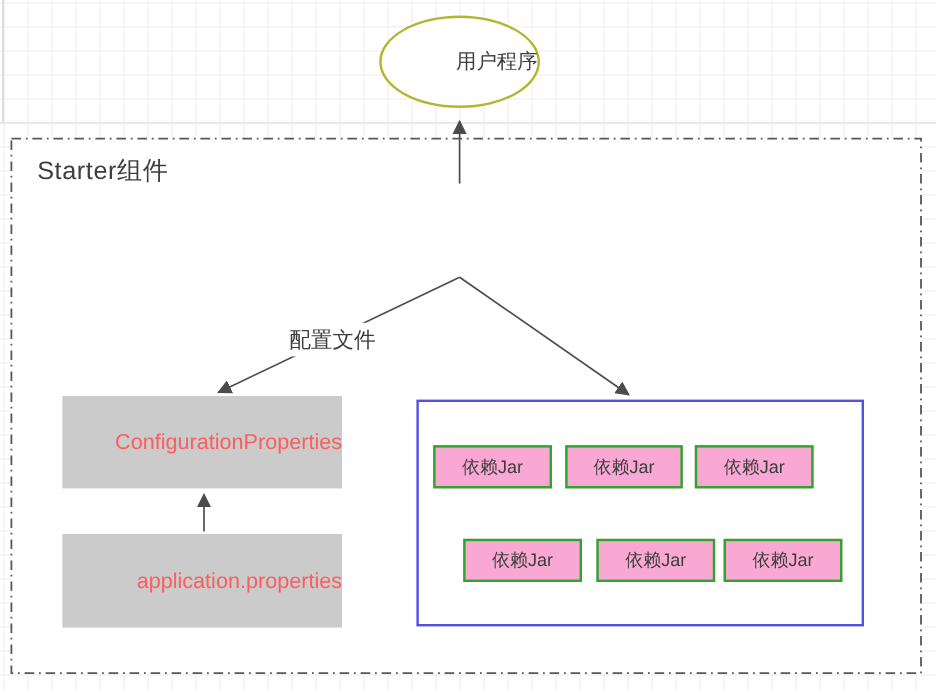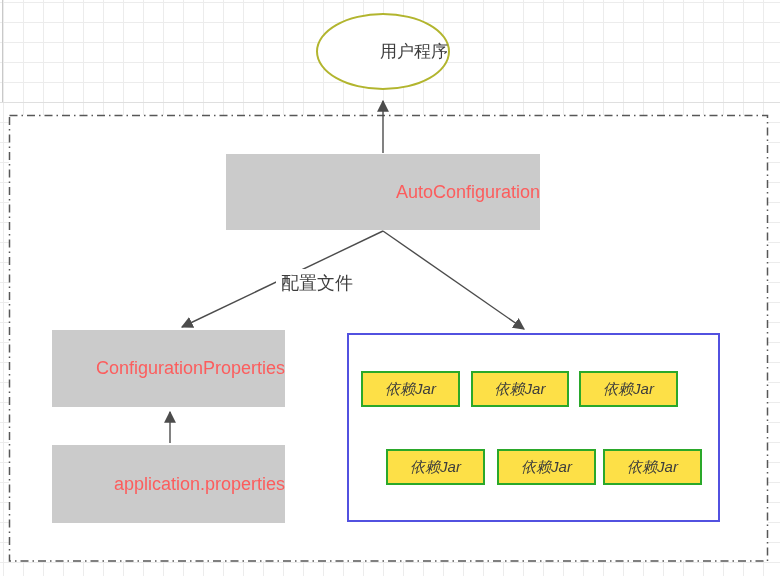--- a/index.html
+++ b/index.html
@@ -117,6 +117,7 @@
     <line class="edge" x1="170" y1="443" x2="170" y2="412" marker-end="url(#arrowhead)"></line>
   </svg>
 
+  <div class="starter-title">Starter组件</div>
 
   <div class="node ellipse-node">
     <span>用户程序</span>

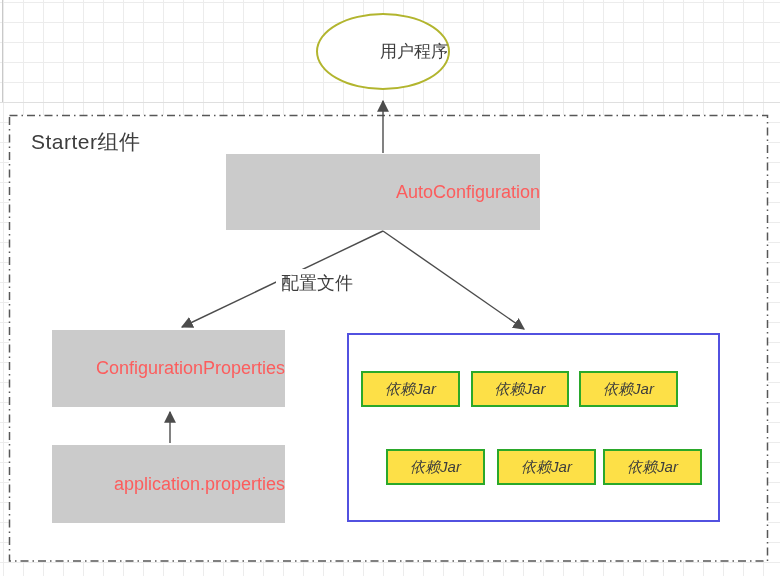--- a/index.html
+++ b/index.html
@@ -123,9 +123,6 @@
     <span>用户程序</span>
   </div>
 
-  <div class="node gray-node auto-config">
-    <span>AutoConfiguration</span>
-  </div>
 
   <div class="edge-label config-file">配置文件</div>
 

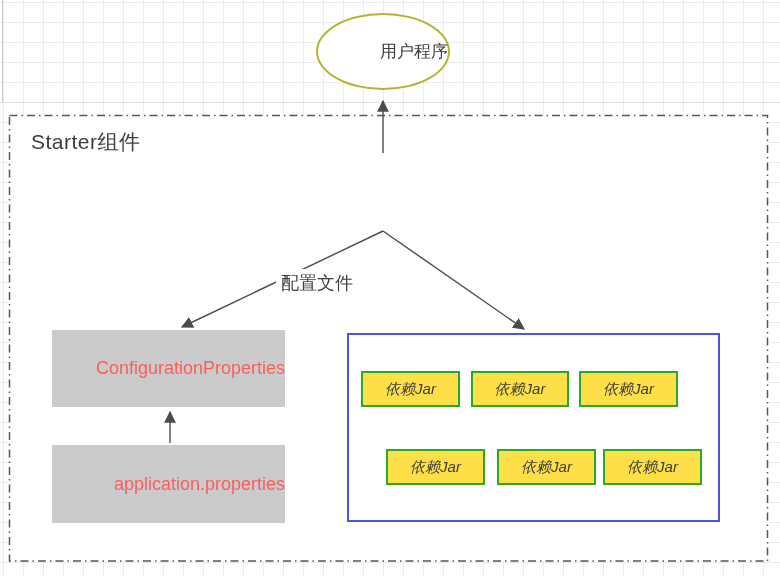--- a/index.html
+++ b/index.html
@@ -73,7 +73,7 @@
   .edge-label{
     position:absolute;transform:translate(-50%,-50%);
     background:#ffffff;padding:2px 5px;
-    font-size:18px;color:var(--text-dark);z-index:3;white-space:nowrap;margin-left:40px;
+    font-size:18px;color:var(--text-dark);z-index:3;white-space:nowrap;
   }
   .edge-label.config-file{left:277px;top:283px;}
   .edge-label.maven-dep{left:462px;top:283px;}

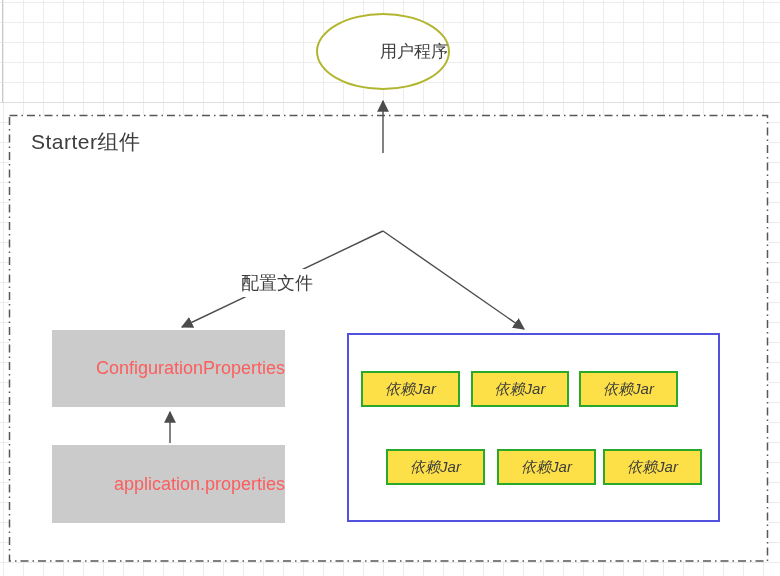--- a/index.html
+++ b/index.html
@@ -84,8 +84,8 @@
   }
   .jar-node{
     position:absolute;display:flex;align-items:center;justify-content:center;
-    background:#fde047;border:2px solid var(--green-border);
-    box-sizing:border-box;font-size:15px;color:var(--text-dark);font-style:italic;
+    background:#f9a8d4;border:2px solid var(--green-border);
+    box-sizing:border-box;font-size:15px;color:var(--text-dark);
   }
   .jar-0{left:12px;top:36px;width:99px;height:36px;}
   .jar-1{left:122px;top:36px;width:98px;height:36px;}

